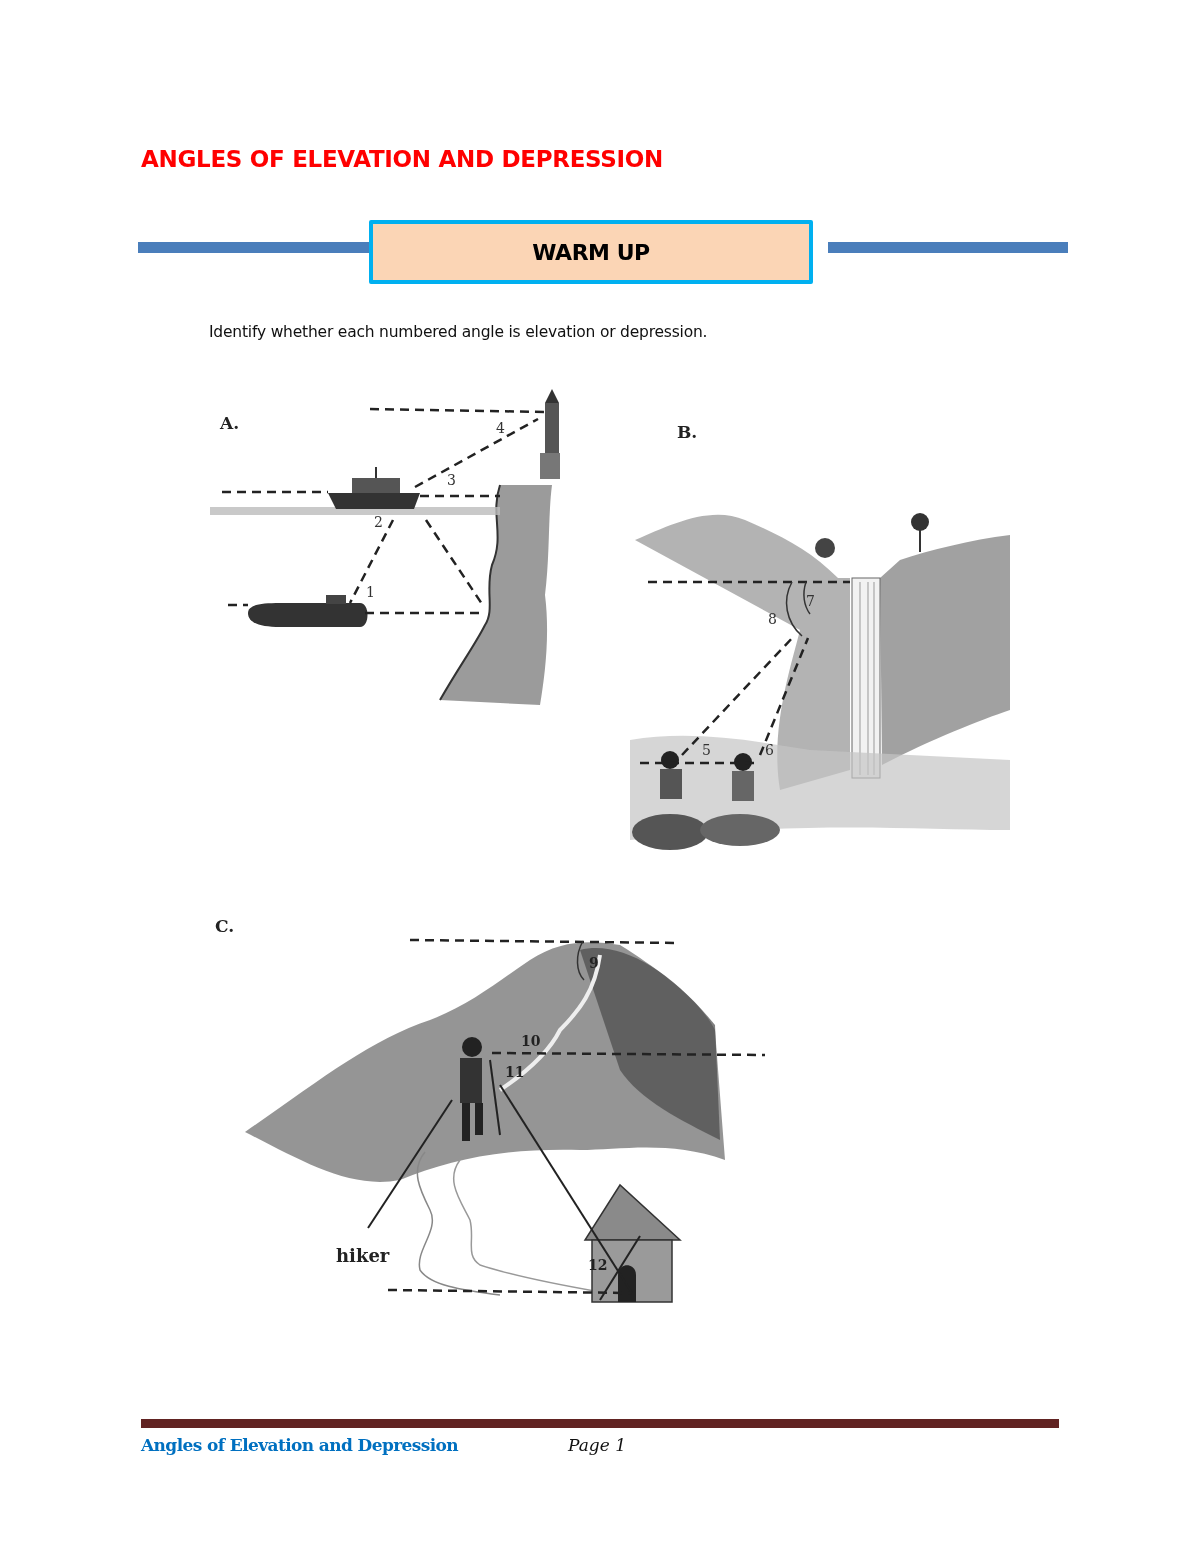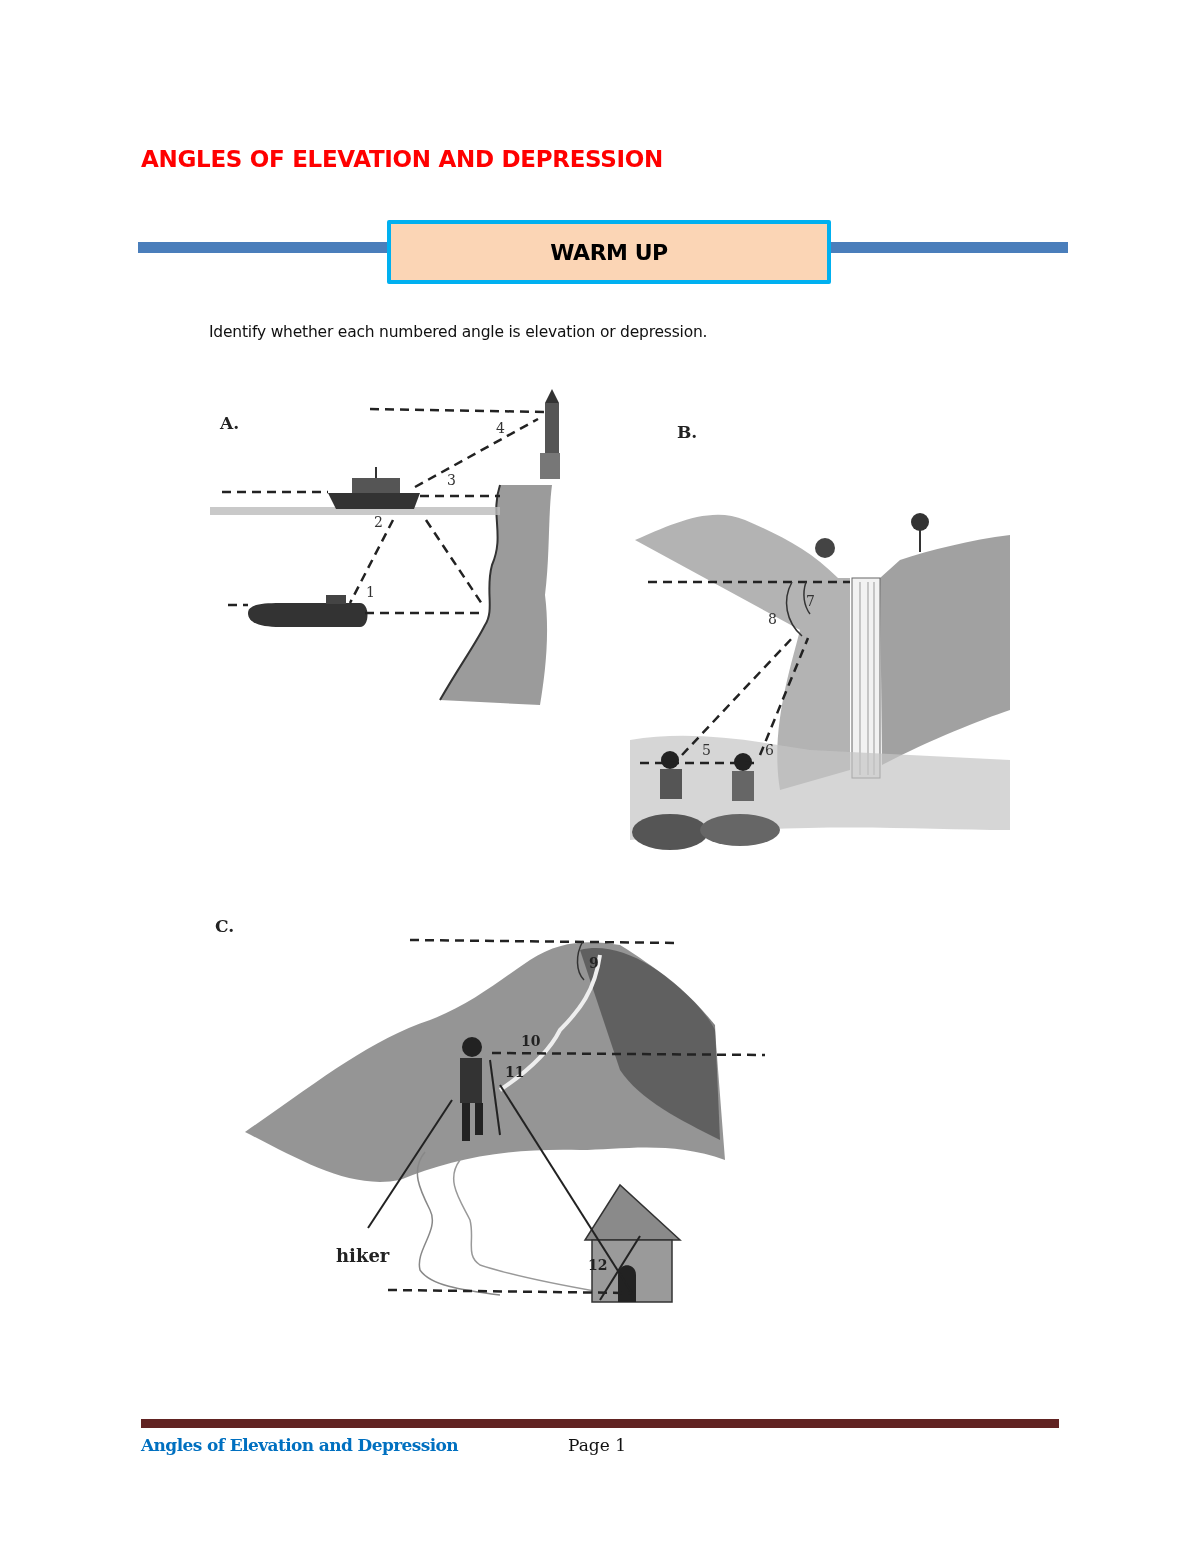--- a/index.html
+++ b/index.html
@@ -7,7 +7,7 @@
   .page-title { position: absolute; left: 141px; top: 146px; font-family: "DejaVu Sans", sans-serif; font-weight: bold; font-size: 23px; color: #ff0000; letter-spacing: -0.3px; white-space: nowrap; }
   .rule-left { position: absolute; left: 138px; top: 242px; width: 252px; height: 11px; background: #4a7ebb; }
   .rule-right { position: absolute; left: 828px; top: 242px; width: 240px; height: 11px; background: #4a7ebb; }
-  .warm-box { position: absolute; left: 387px; top: 220px; width: 436px; height: 56px; background: #fbd5b5; border: 4px solid #00b0f0; border-radius: 2px; display: flex; align-items: center; justify-content: center; }
+  .warm-box { position: absolute; left: 369px; top: 220px; width: 436px; height: 56px; background: #fbd5b5; border: 4px solid #00b0f0; border-radius: 2px; display: flex; align-items: center; justify-content: center; }
   .warm-label { font-family: "DejaVu Sans", sans-serif; font-weight: bold; font-size: 22px; color: #000; letter-spacing: -0.5px; }
   .instructions { position: absolute; left: 209px; top: 323px; font-family: "DejaVu Sans", sans-serif; font-size: 15.5px; color: #111; white-space: nowrap; letter-spacing: -0.2px; text-align: center; }
   .figure { position: absolute; }

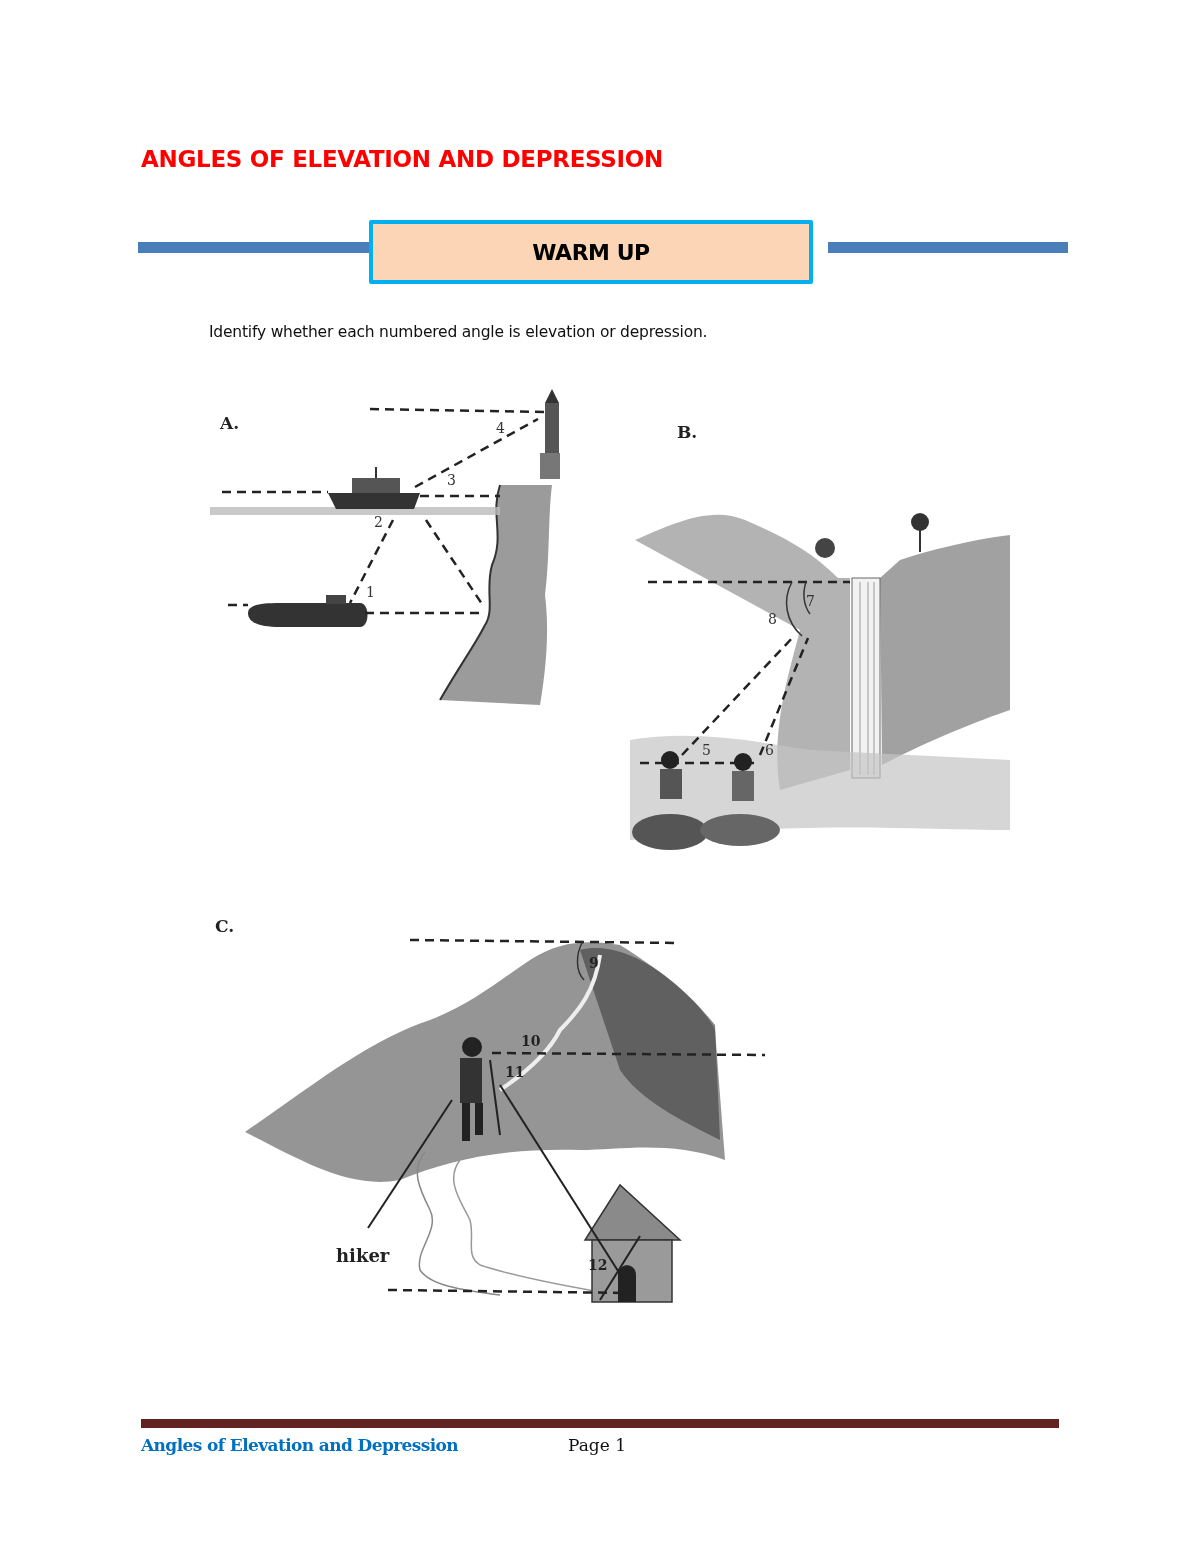--- a/index.html
+++ b/index.html
@@ -16,7 +16,7 @@
   .numb { font-family: "DejaVu Serif", serif; font-weight: bold; font-size: 14px; fill: #222; }
   .footer-rule { position: absolute; left: 141px; top: 1419px; width: 918px; height: 9px; background: #612322; }
   .footer-title { position: absolute; left: 141px; top: 1435px; font-family: "DejaVu Serif", serif; font-weight: bold; font-size: 17px; color: #0070c0; letter-spacing: -0.6px; white-space: nowrap; }
-  .footer-page { position: absolute; left: 568px; top: 1435px; font-family: "DejaVu Serif", serif; font-size: 17px; color: #111; white-space: nowrap; }
+  .footer-page { position: absolute; left: 568px; top: 1435px; font-family: "DejaVu Serif", serif; font-size: 17px; color: #111; white-space: nowrap; font-style: italic; }
 </style>
 </head>
 <body>

